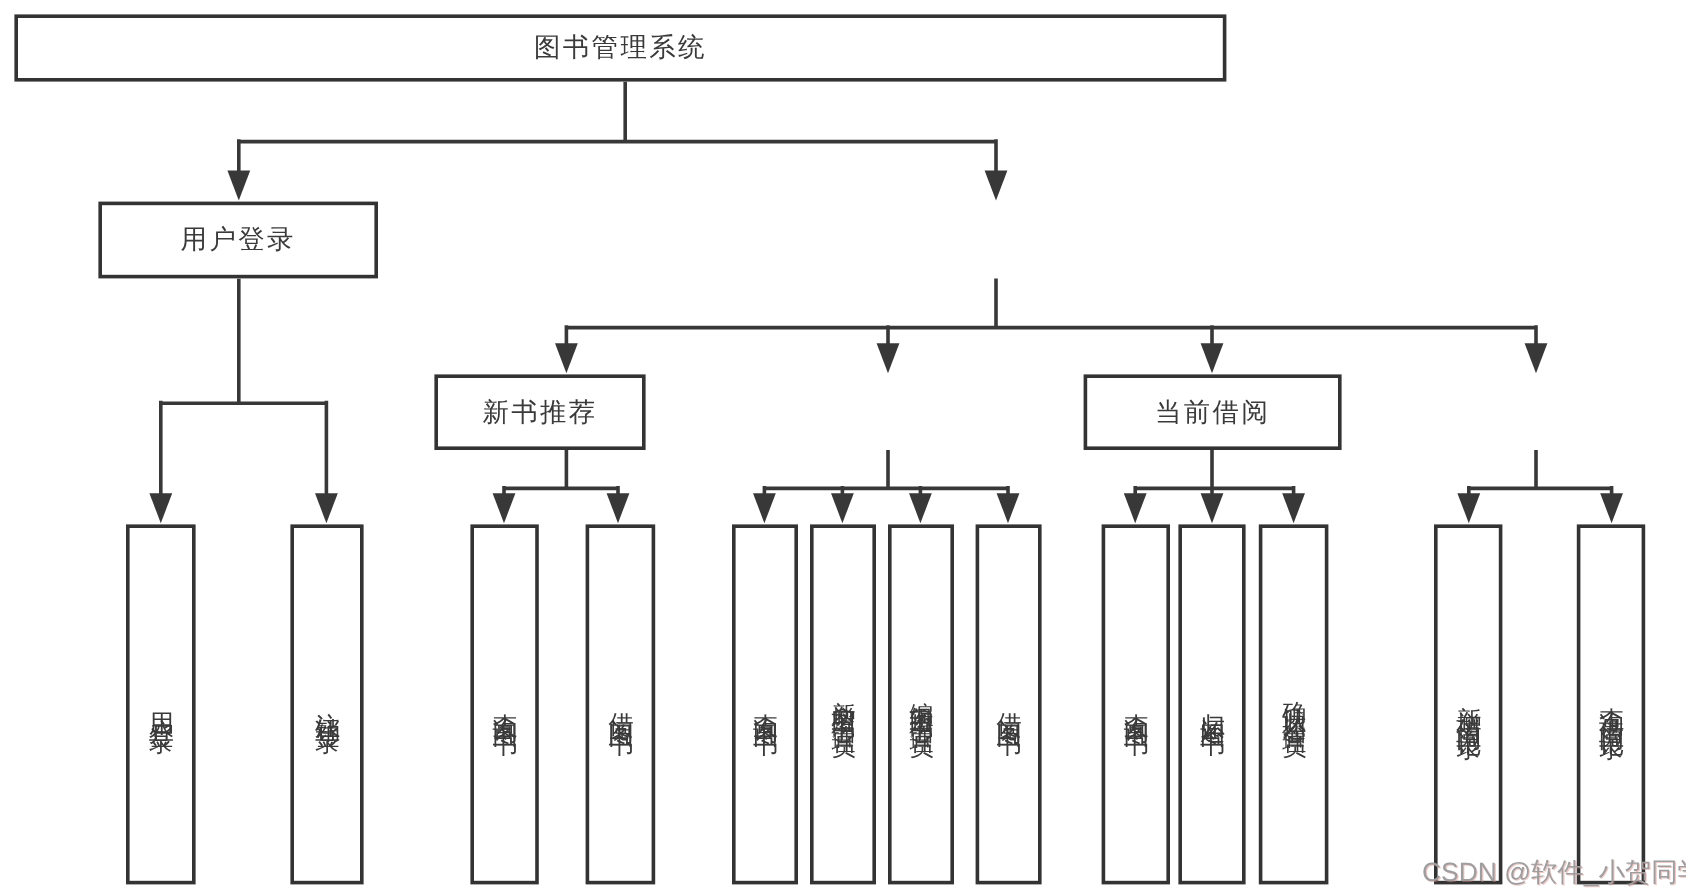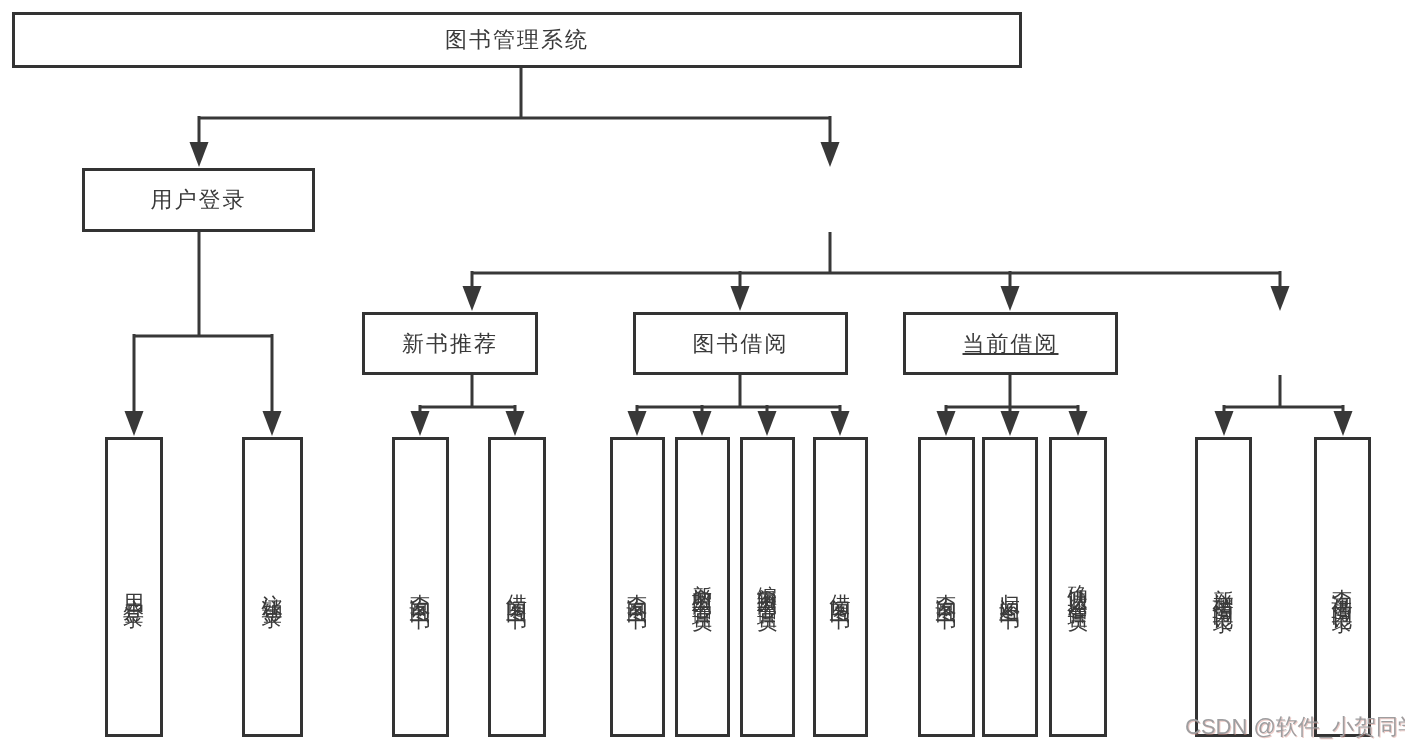--- a/index.html
+++ b/index.html
@@ -97,7 +97,6 @@
   <div class="node h" style="left:82px;top:168px;width:233px;height:64px;">用户登录</div>
 
   <div class="node h" style="left:362px;top:312px;width:176px;height:63px;">新书推荐</div>
-  <div class="node h" style="left:633px;top:312px;width:215px;height:63px;">图书借阅</div>
   <div class="node h" style="left:903px;top:312px;width:215px;height:63px;text-decoration:underline;">当前借阅</div>
 
   <div class="node v" style="left:105px;top:437px;width:58px;height:300px;">用户登录</div>

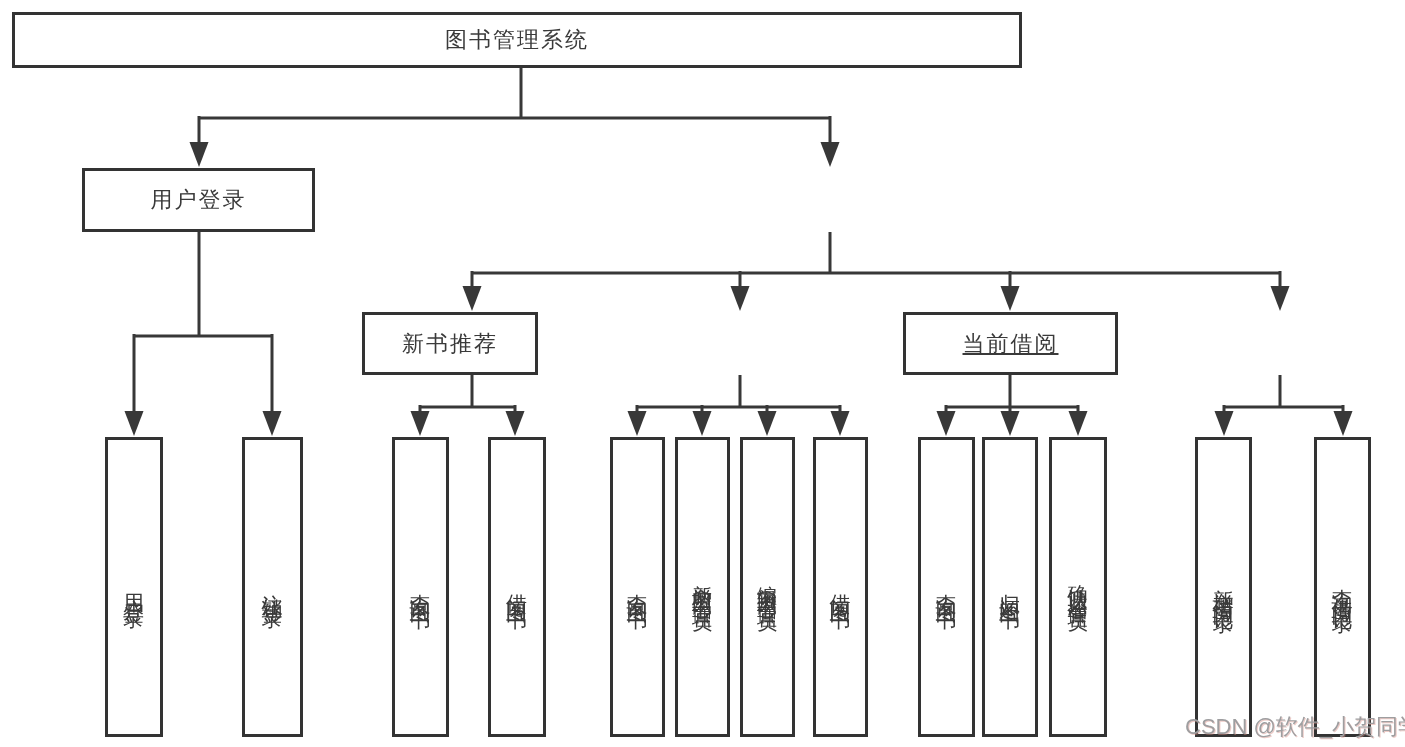--- a/index.html
+++ b/index.html
@@ -97,7 +97,7 @@
   <div class="node h" style="left:82px;top:168px;width:233px;height:64px;">用户登录</div>
 
   <div class="node h" style="left:362px;top:312px;width:176px;height:63px;">新书推荐</div>
-  <div class="node h" style="left:903px;top:312px;width:215px;height:63px;text-decoration:underline;">当前借阅</div>
+  <div class="node h" style="left:903px;top:312px;width:215px;height:63px;">当前借阅</div>
 
   <div class="node v" style="left:105px;top:437px;width:58px;height:300px;">用户登录</div>
   <div class="node v" style="left:242px;top:437px;width:61px;height:300px;">注销登录</div>

